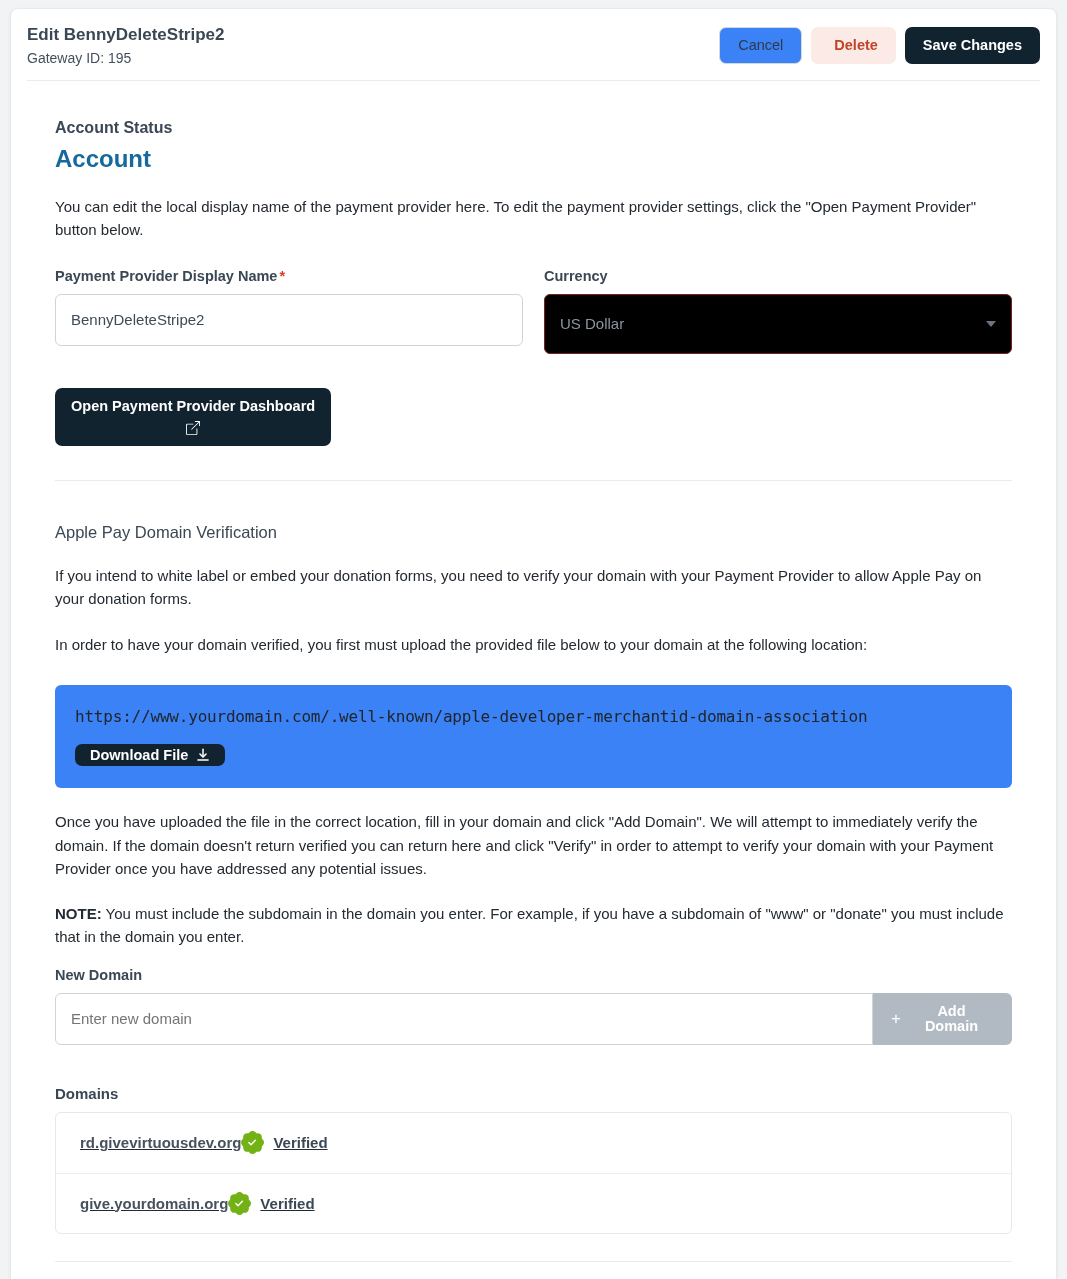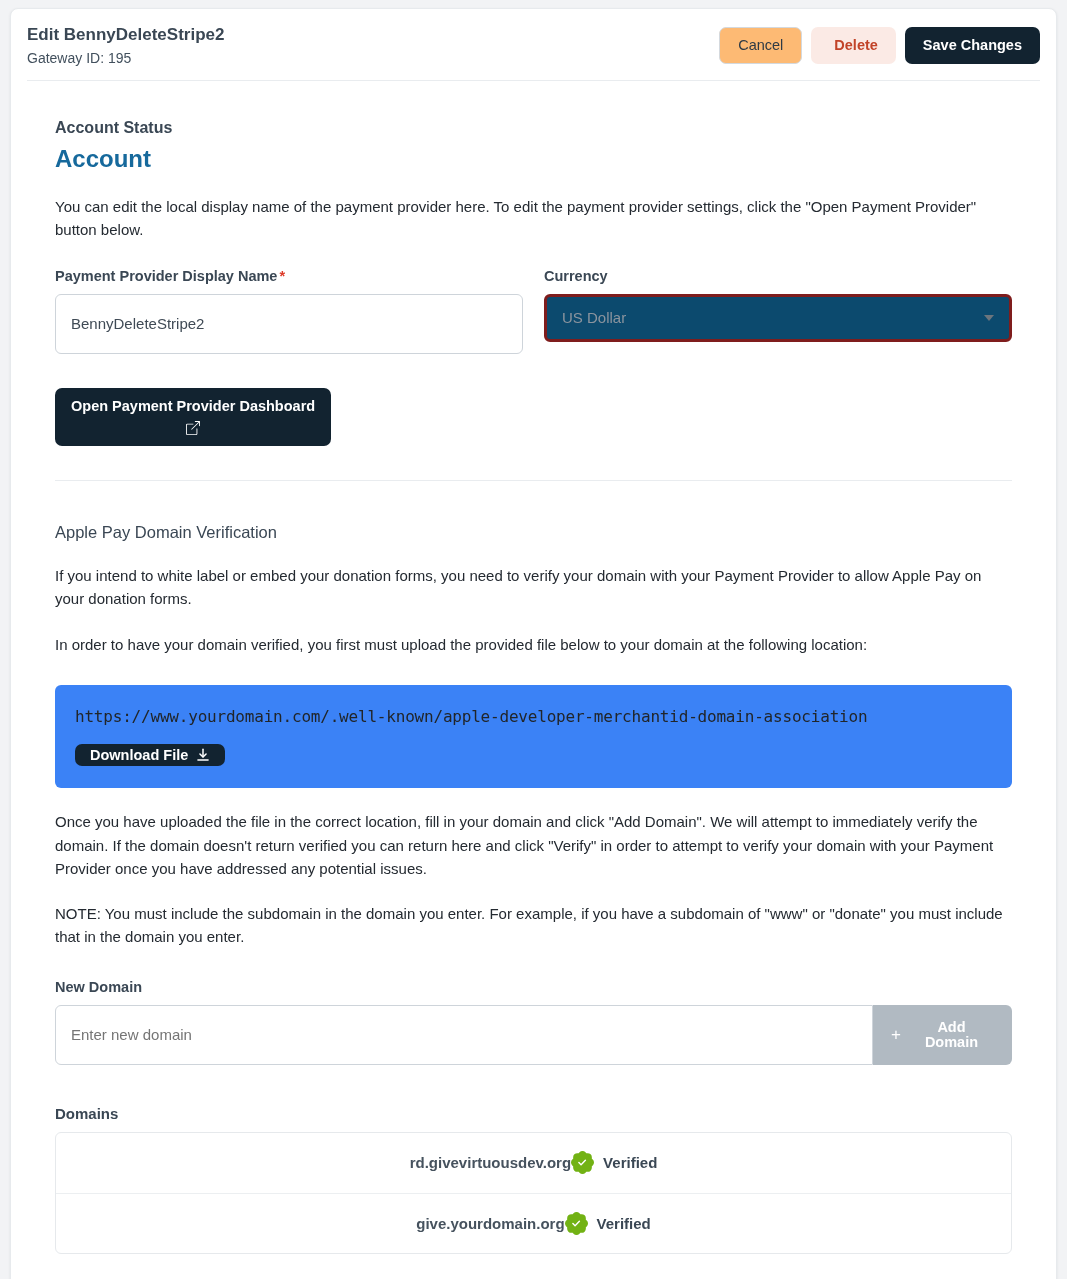--- a/index.html
+++ b/index.html
@@ -35,7 +35,7 @@
     font-size: 14.5px; padding: 10px 18px; line-height: 1;
     display: inline-flex; align-items: center; gap: 8px;
   }
-  .btn-outline { background: #fdba74; border: 1px solid #d4d9de; color: #2e3a45; }
+  .btn-outline { background: #3b82f6; border: 1px solid #d4d9de; color: #2e3a45; }
   .btn-danger-soft { background: #fbeae5; color: #c24328; font-weight: bold; padding-left: 23px; }
   .btn-dark { background: #122330; color: #ffffff; font-weight: bold; }
   .hdr-divider { border: none; border-top: 1px solid #e9ecef; margin: 0 16px; }

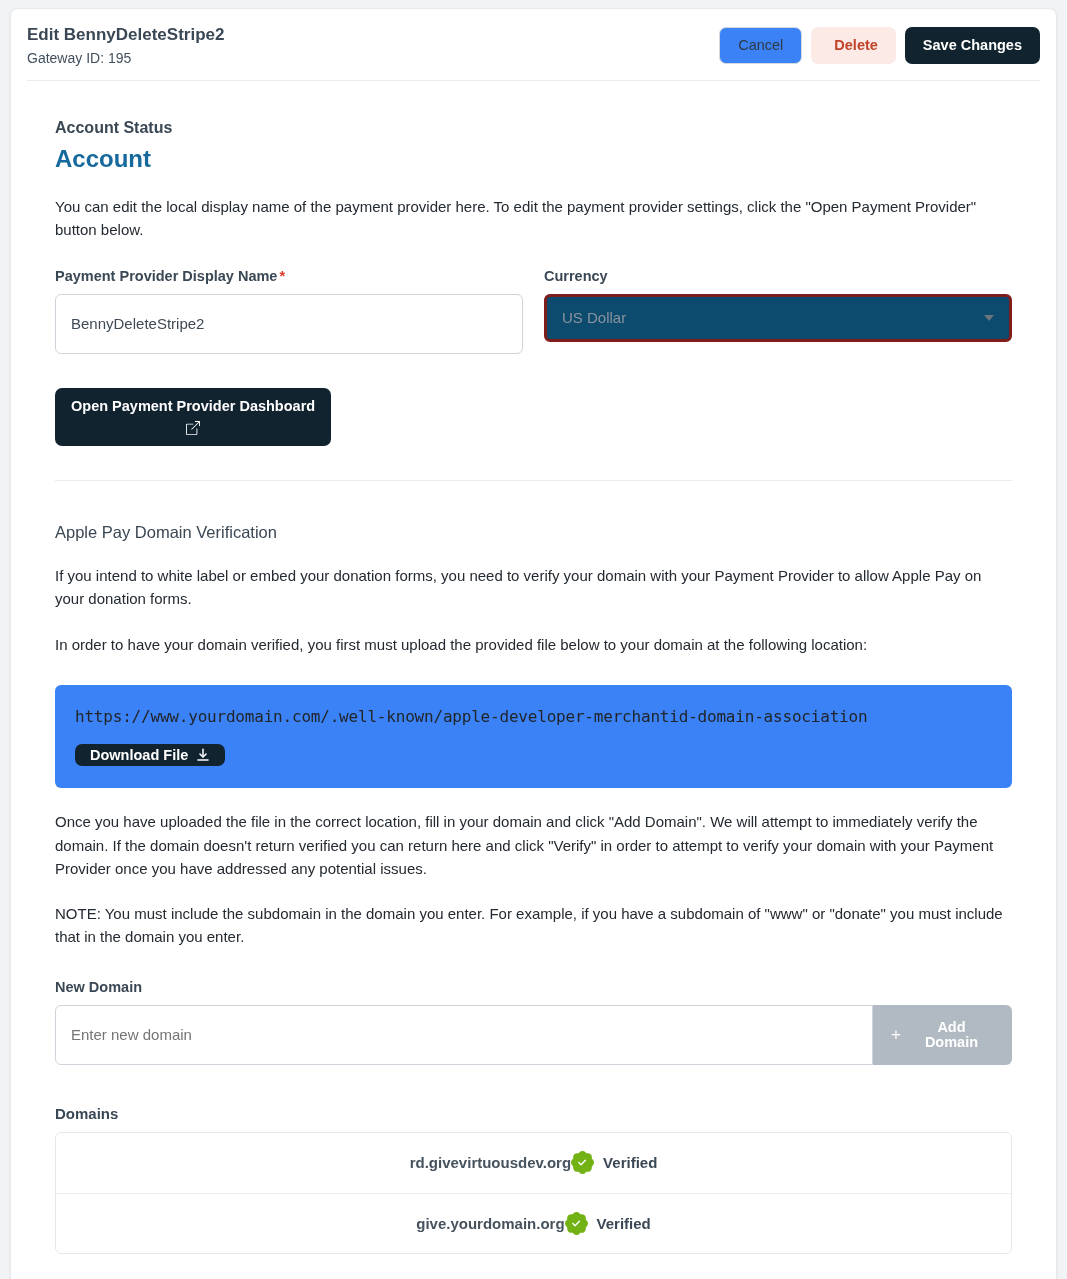--- a/index.html
+++ b/index.html
@@ -49,7 +49,7 @@
   .field-label { font-size: 14.5px; font-weight: bold; color: #3a4754; display: block; }
   .req { color: #dd3b2a; margin-left: 2px; }
   .text-input {
-    margin-top: 10px; width: 100%; height: 60px;
+    margin-top: 10px; width: 100%; height: 52px;
     border: 1px solid #ced4da; border-radius: 6px;
     padding: 0 15px; font-size: 15px; color: #3f4a55;
     font-family: "Liberation Sans", sans-serif;

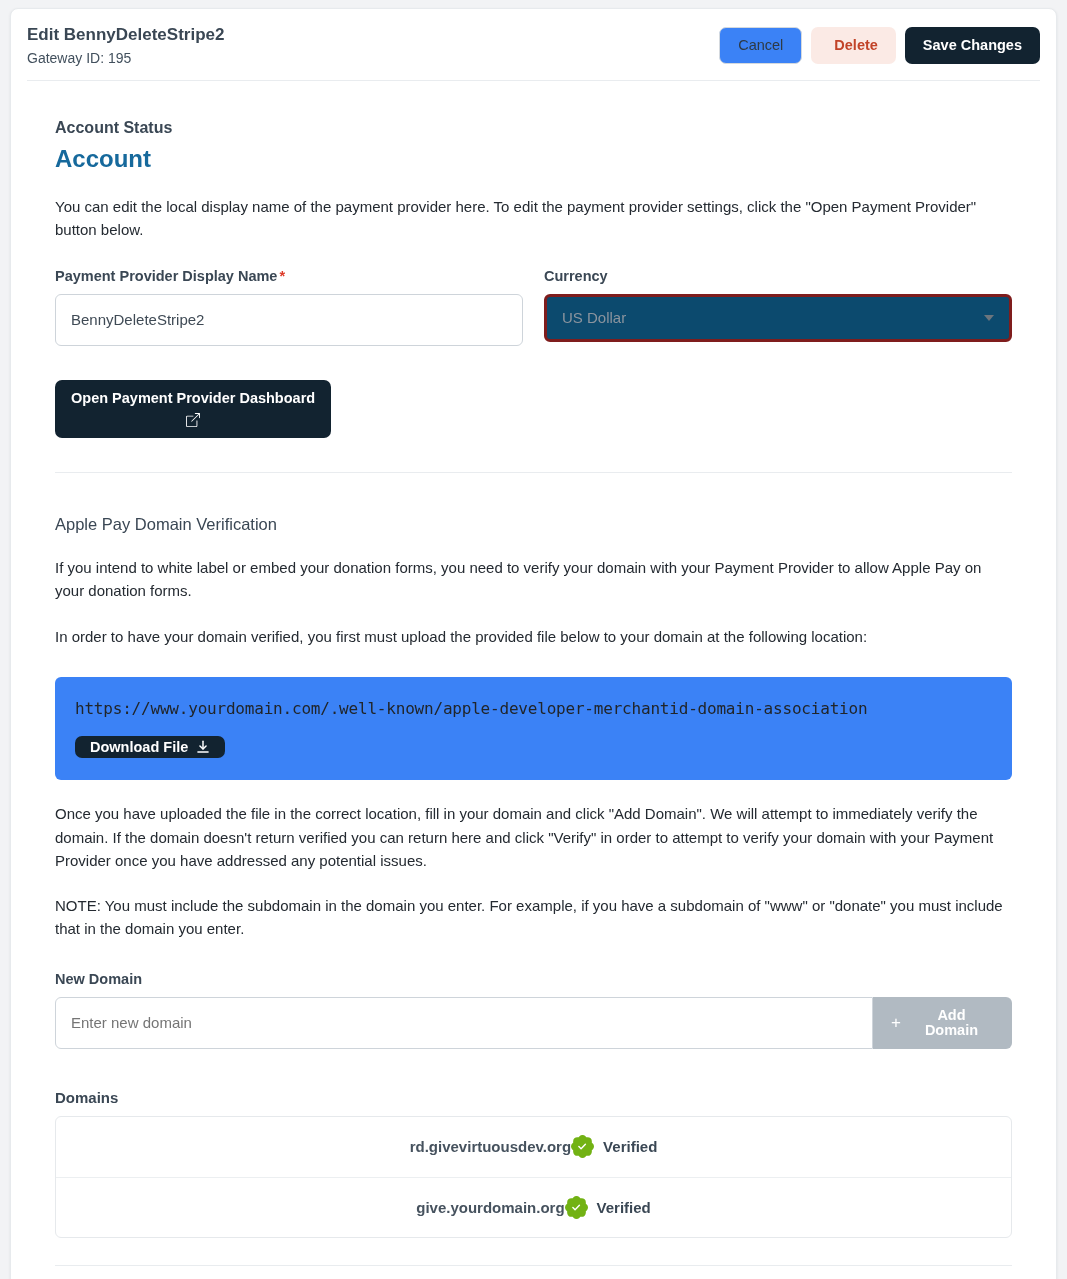--- a/index.html
+++ b/index.html
@@ -56,9 +56,9 @@
     background: #fff; outline: none;
   }
   .select-disabled {
-    margin-top: 10px; width: 100%; height: 48px;
-    border: 3px solid #7f1d1d; border-radius: 6px;
-    background: #0c4a6e; color: #8b949e; font-size: 15px;
+    margin-top: 10px; width: 100%; height: 60px;
+    border: 1px solid #7f1d1d; border-radius: 6px;
+    background: #000000; color: #8b949e; font-size: 15px;
     display: flex; align-items: center; justify-content: space-between;
     padding: 0 15px; cursor: default;
   }

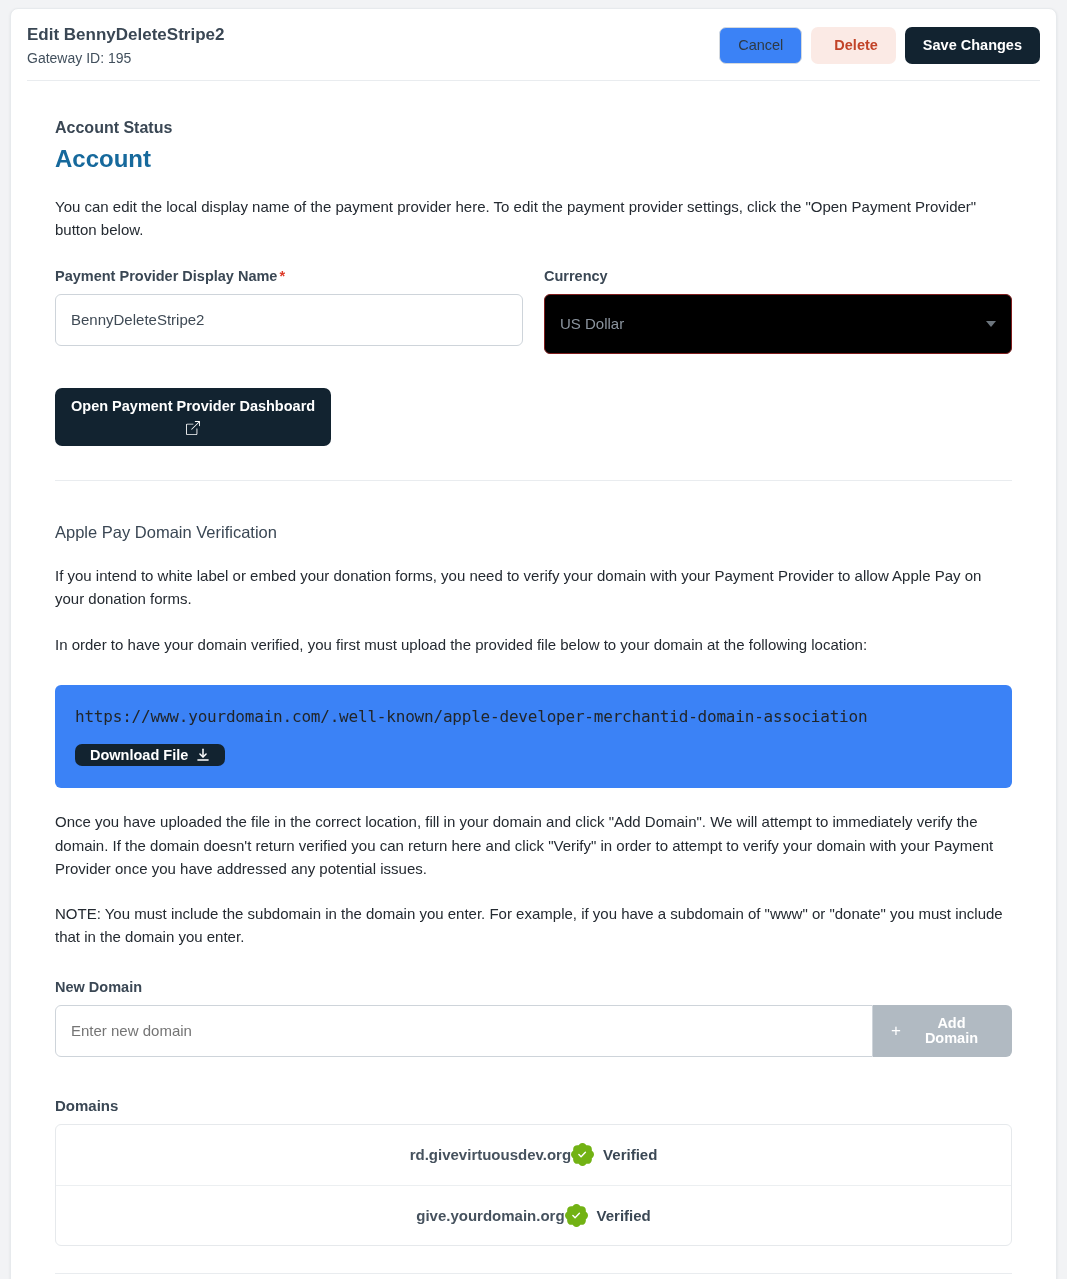--- a/index.html
+++ b/index.html
@@ -79,7 +79,7 @@
     font-size: 16px; color: #212529; letter-spacing: -0.2px;
   }
   .download-btn { margin-top: 18px; padding: 4px 15px; }
-  .note-strong { font-weight: normal; }
+  .note-strong { font-weight: bold; }
   
   .nd-label { margin-top: 30px; }
   .input-group { display: flex; margin-top: 10px; }

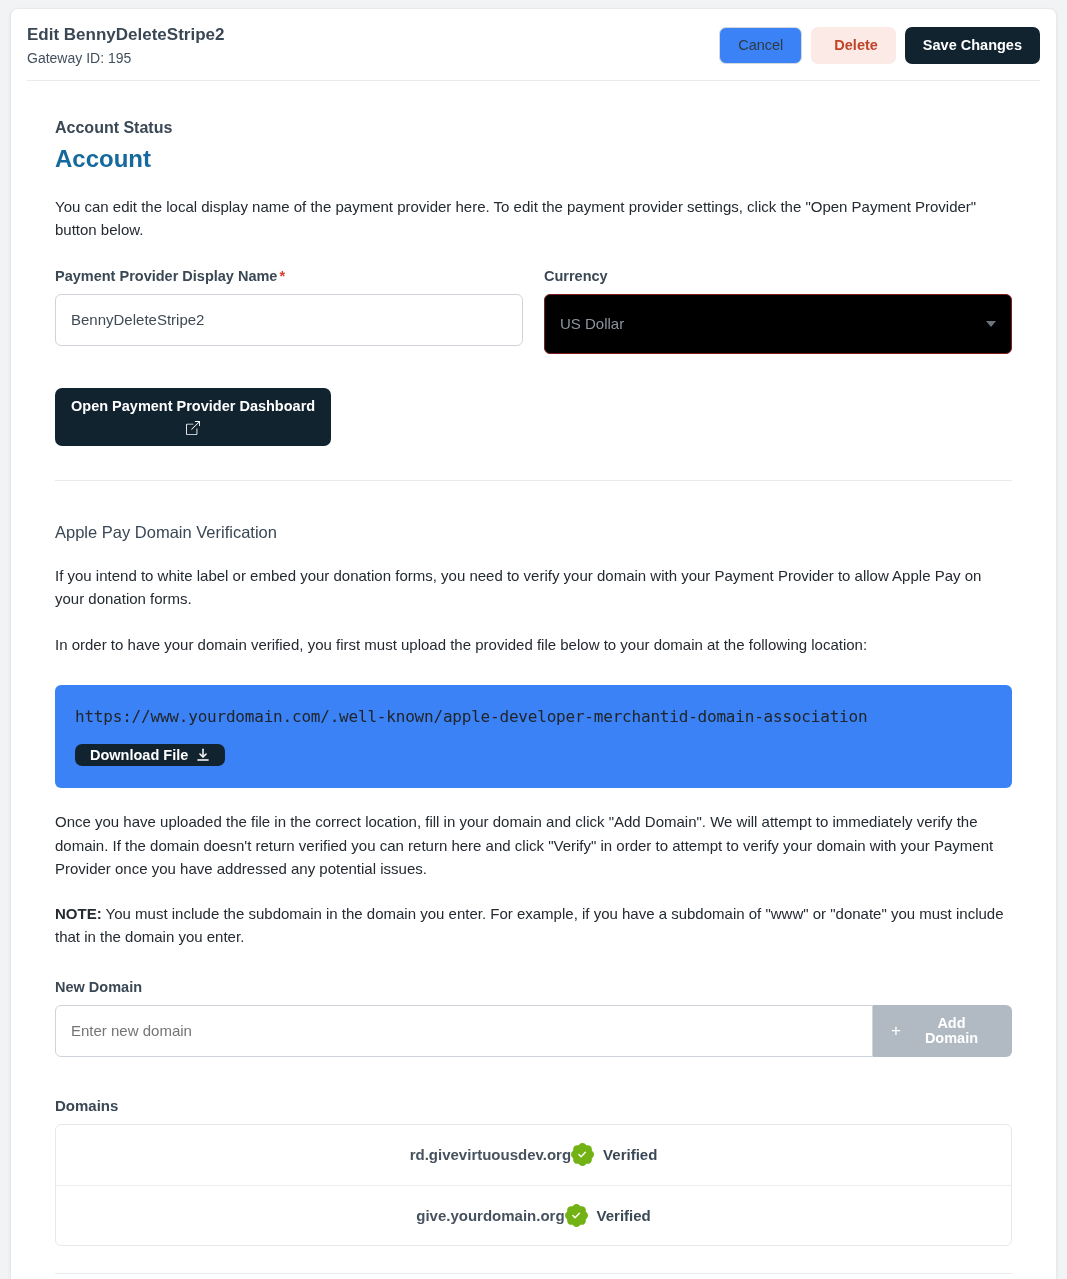--- a/index.html
+++ b/index.html
@@ -81,7 +81,7 @@
   .download-btn { margin-top: 18px; padding: 4px 15px; }
   .note-strong { font-weight: bold; }
   
-  .nd-label { margin-top: 30px; }
+  .nd-label { margin-top: 18px; }
   .input-group { display: flex; margin-top: 10px; }
   .input-group .text-input {
     margin-top: 0; flex: 1;

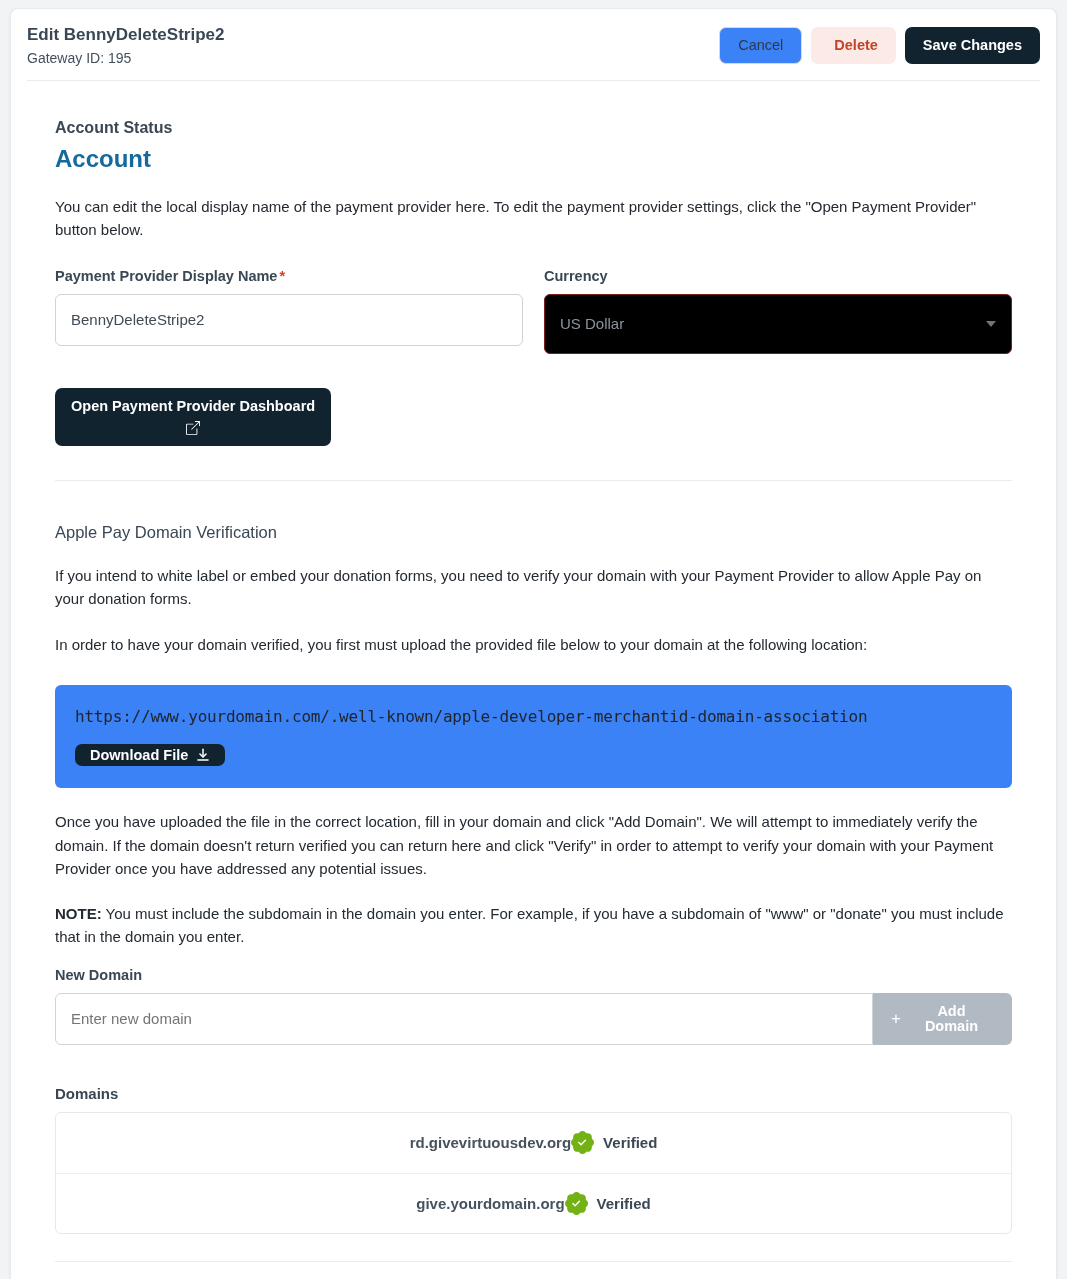--- a/index.html
+++ b/index.html
@@ -97,8 +97,8 @@
   .domains-label { margin-top: 40px; font-size: 15px; }
   .domains-box { border: 1px solid #e6e9ec; border-radius: 6px; margin-top: 10px; }
   .domain-row {
-    display: flex; align-items: center; justify-content: center;
-    padding: 0 24px; height: 60px;
+    display: flex; align-items: center; justify-content: flex-start;
+    padding: 0 24px; height: 60px; text-decoration: underline;
   }
   .domain-row + .domain-row { border-top: 1px solid #eceff1; }
   .domain-name { font-size: 15px; font-weight: bold; color: #46525e; }

